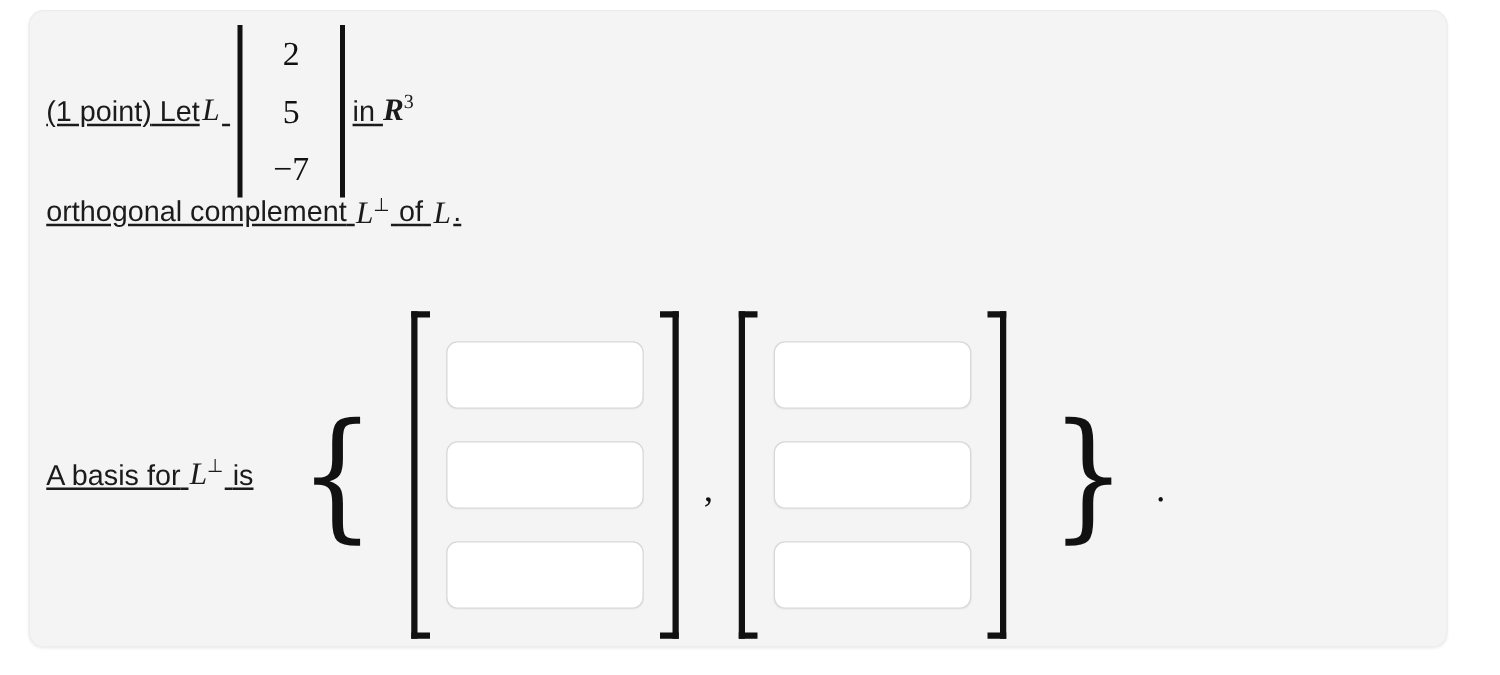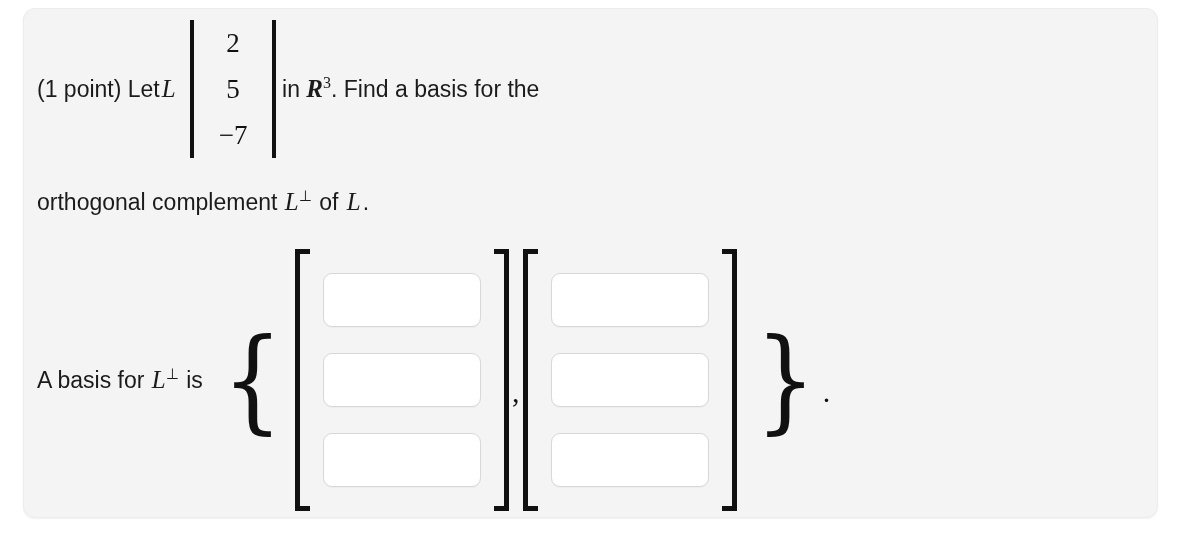--- a/index.html
+++ b/index.html
@@ -90,7 +90,7 @@
     font-family: "Liberation Serif", serif;
     line-height: 0;
   }
-  .txt { white-space: pre; }
+  .txt { white-space: pre; text-decoration: underline; }
 
   
   .inline-vector {

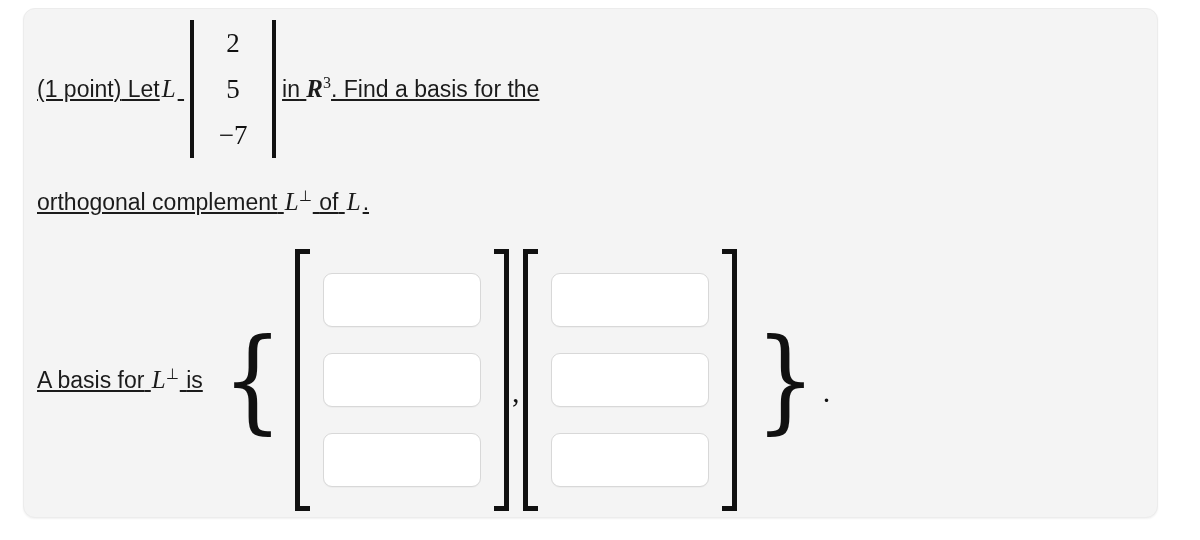--- a/index.html
+++ b/index.html
@@ -269,7 +269,6 @@
       <span class="txt">in</span>
       <span class="txt">&nbsp;</span>
       <span class="mathbold"><span>R</span><span class="sup">3</span></span>
-      <span class="txt">. Find a basis for the</span>
     </div>
 
     <div class="line2">

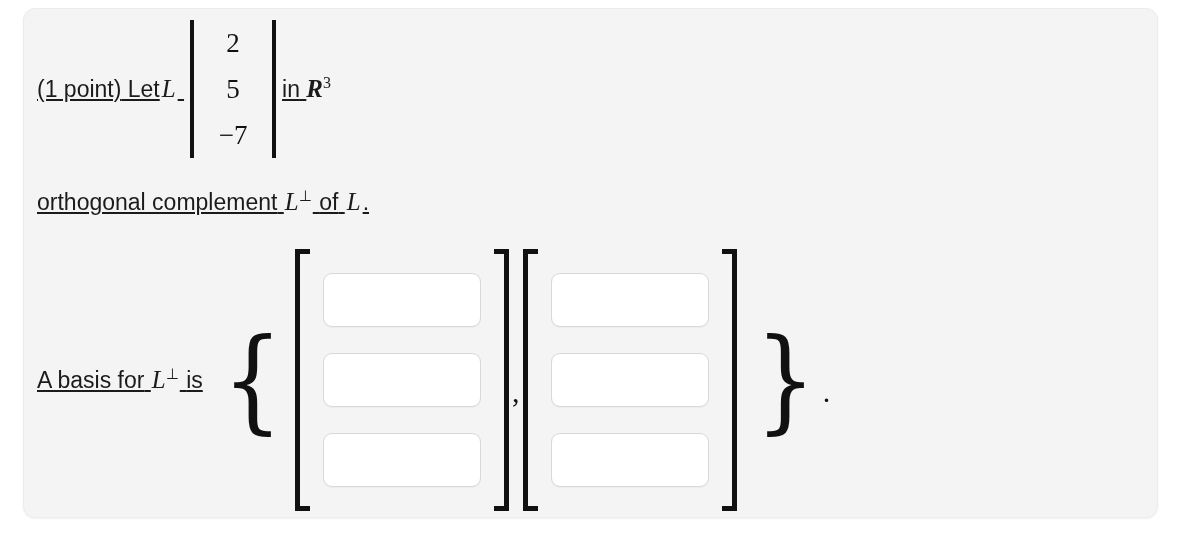--- a/index.html
+++ b/index.html
@@ -50,9 +50,9 @@
   .line2 {
     position: absolute;
     left: 0;
-    top: 124px;
-    display: flex;
-    align-items: flex-end;
+    top: 96px;
+    display: flex;
+    align-items: flex-start;
     height: 34px;
   }
 

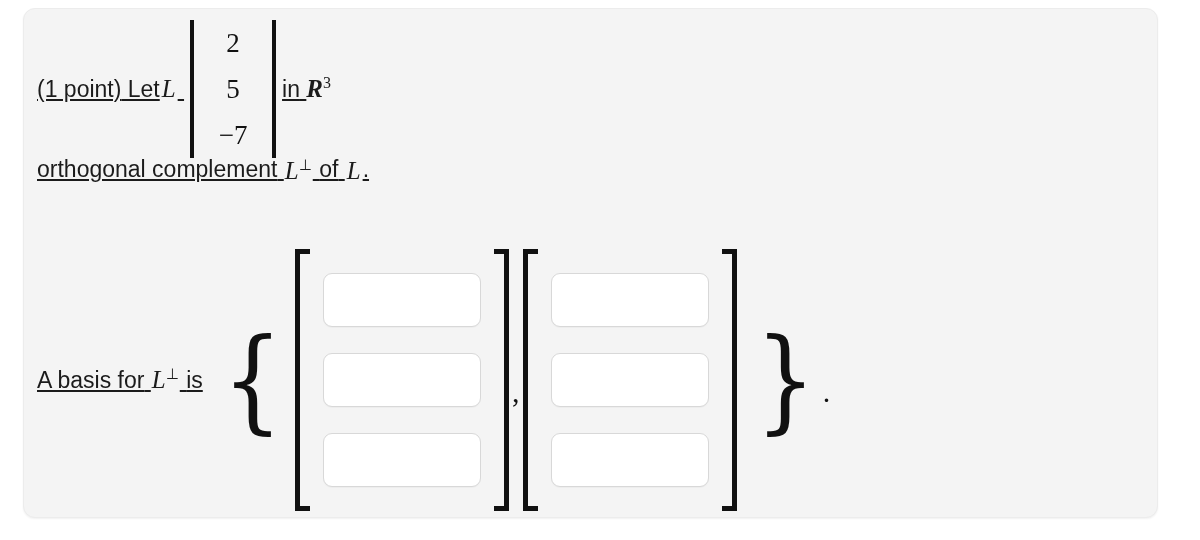--- a/index.html
+++ b/index.html
@@ -149,6 +149,7 @@
     display: flex;
     align-items: center;
     height: 266px;
+    gap: 17px;
   }
   .answer-label {
     font-size: 23px;

